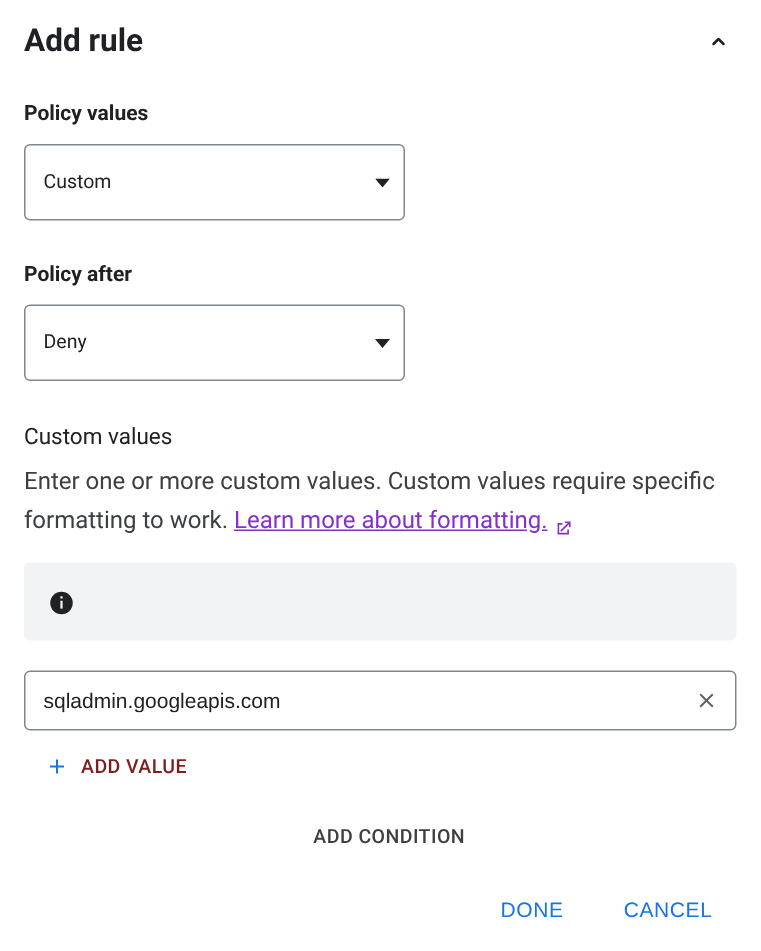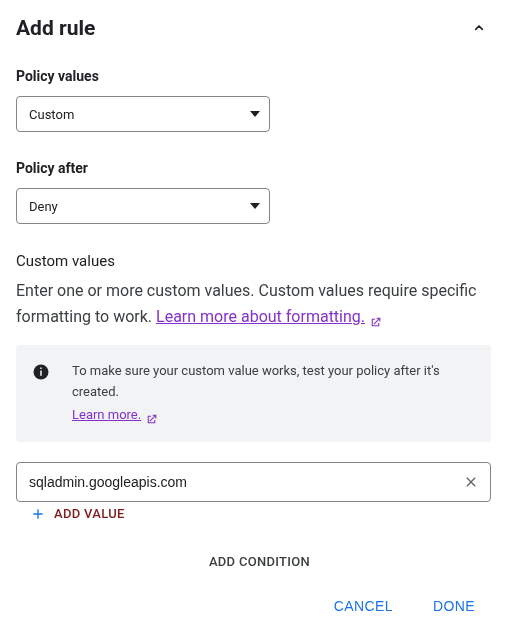--- a/index.html
+++ b/index.html
@@ -44,7 +44,7 @@
   }
   .select {
     width: 100%;
-    height: 36px;
+    height: 51px;
     border: 1px solid #80868b;
     border-radius: 4px;
     background: #fff;

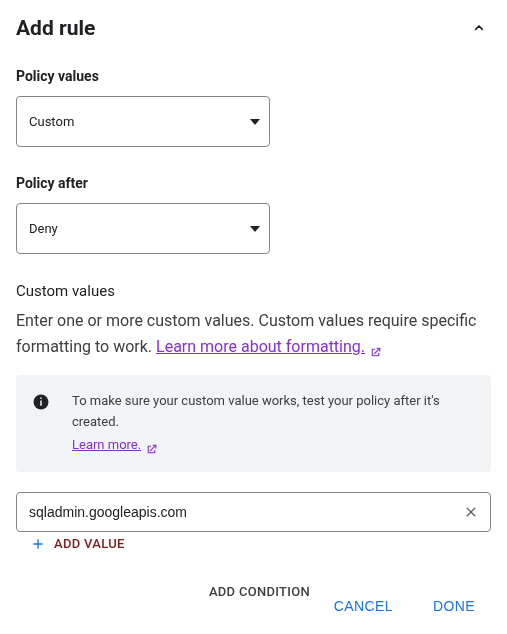--- a/index.html
+++ b/index.html
@@ -233,15 +233,6 @@
         </svg>
     </span>
   </div>
-  <div class="info-text">
-    <div>To make sure your custom value works, test your policy after it's created.</div>
-    <a class="link">
-        <span>Learn more.</span>
-        <svg width="13" height="13" viewBox="0 0 24 24">
-          <path d="M14 3h7v7h-2V6.41l-9.29 9.3-1.42-1.42 9.3-9.29H14V3zM5 5h6v2H7v10h10v-4h2v6H5V5z" fill="#8430ce"></path>
-        </svg>
-      </a>
-  </div>
 </div>
 
 <div class="input-row">

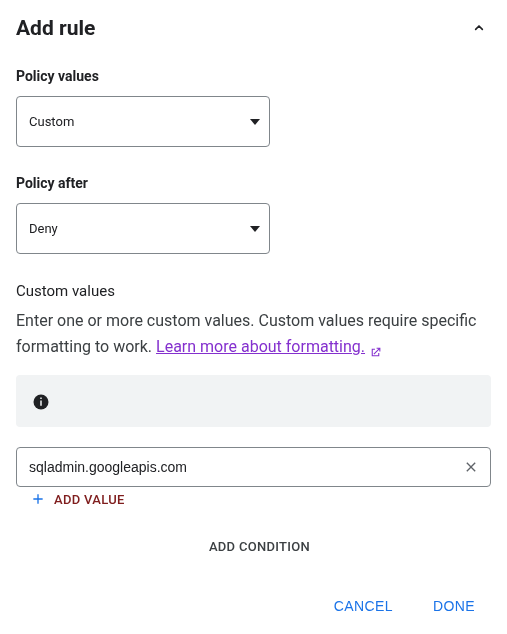--- a/index.html
+++ b/index.html
@@ -111,7 +111,7 @@
   .input-row {
     position: relative;
     width: 100%;
-    margin-bottom: 0;
+    margin-bottom: 12px;
   }
   .text-input {
     width: 100%;

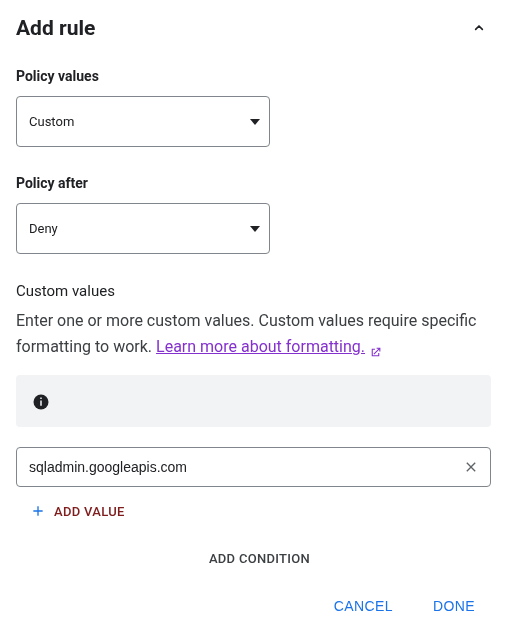--- a/index.html
+++ b/index.html
@@ -256,8 +256,8 @@
 <div class="add-condition">ADD CONDITION</div>
 
 <div class="footer">
+  <button class="footer-btn">DONE</button>
   <button class="footer-btn">CANCEL</button>
-  <button class="footer-btn">DONE</button>
 </div>
 
 

